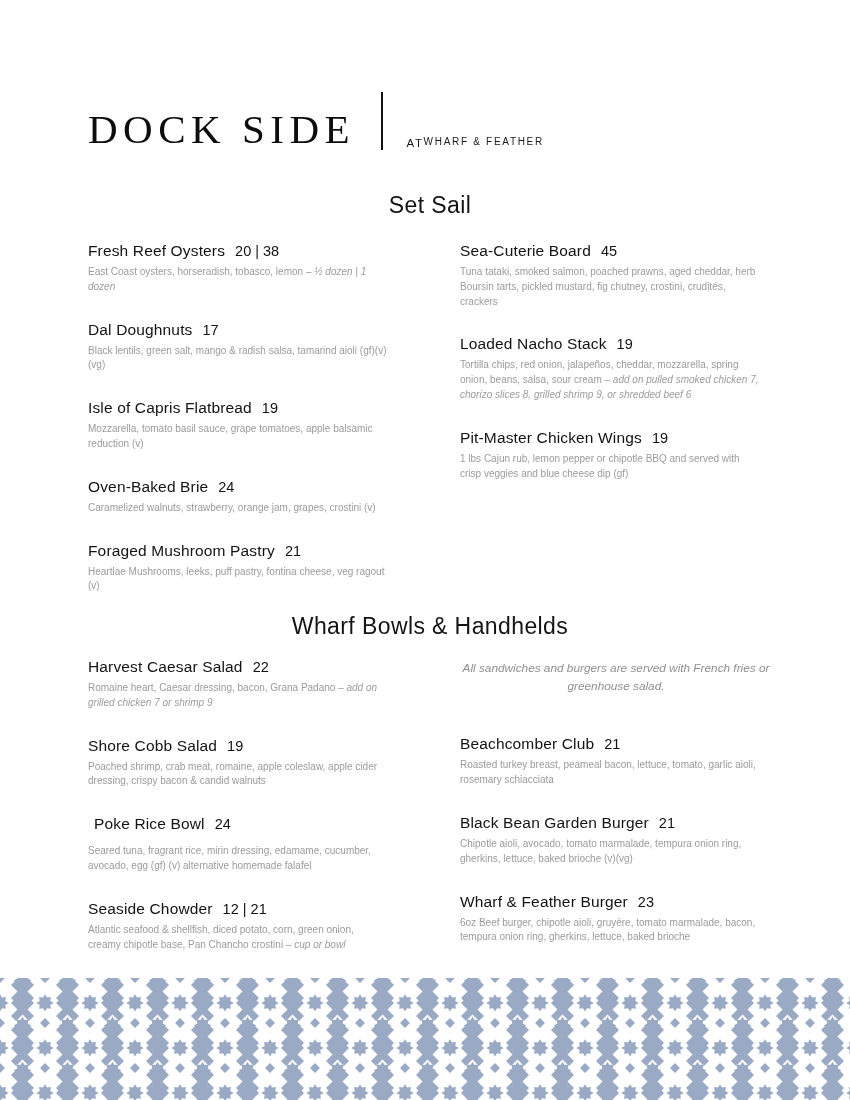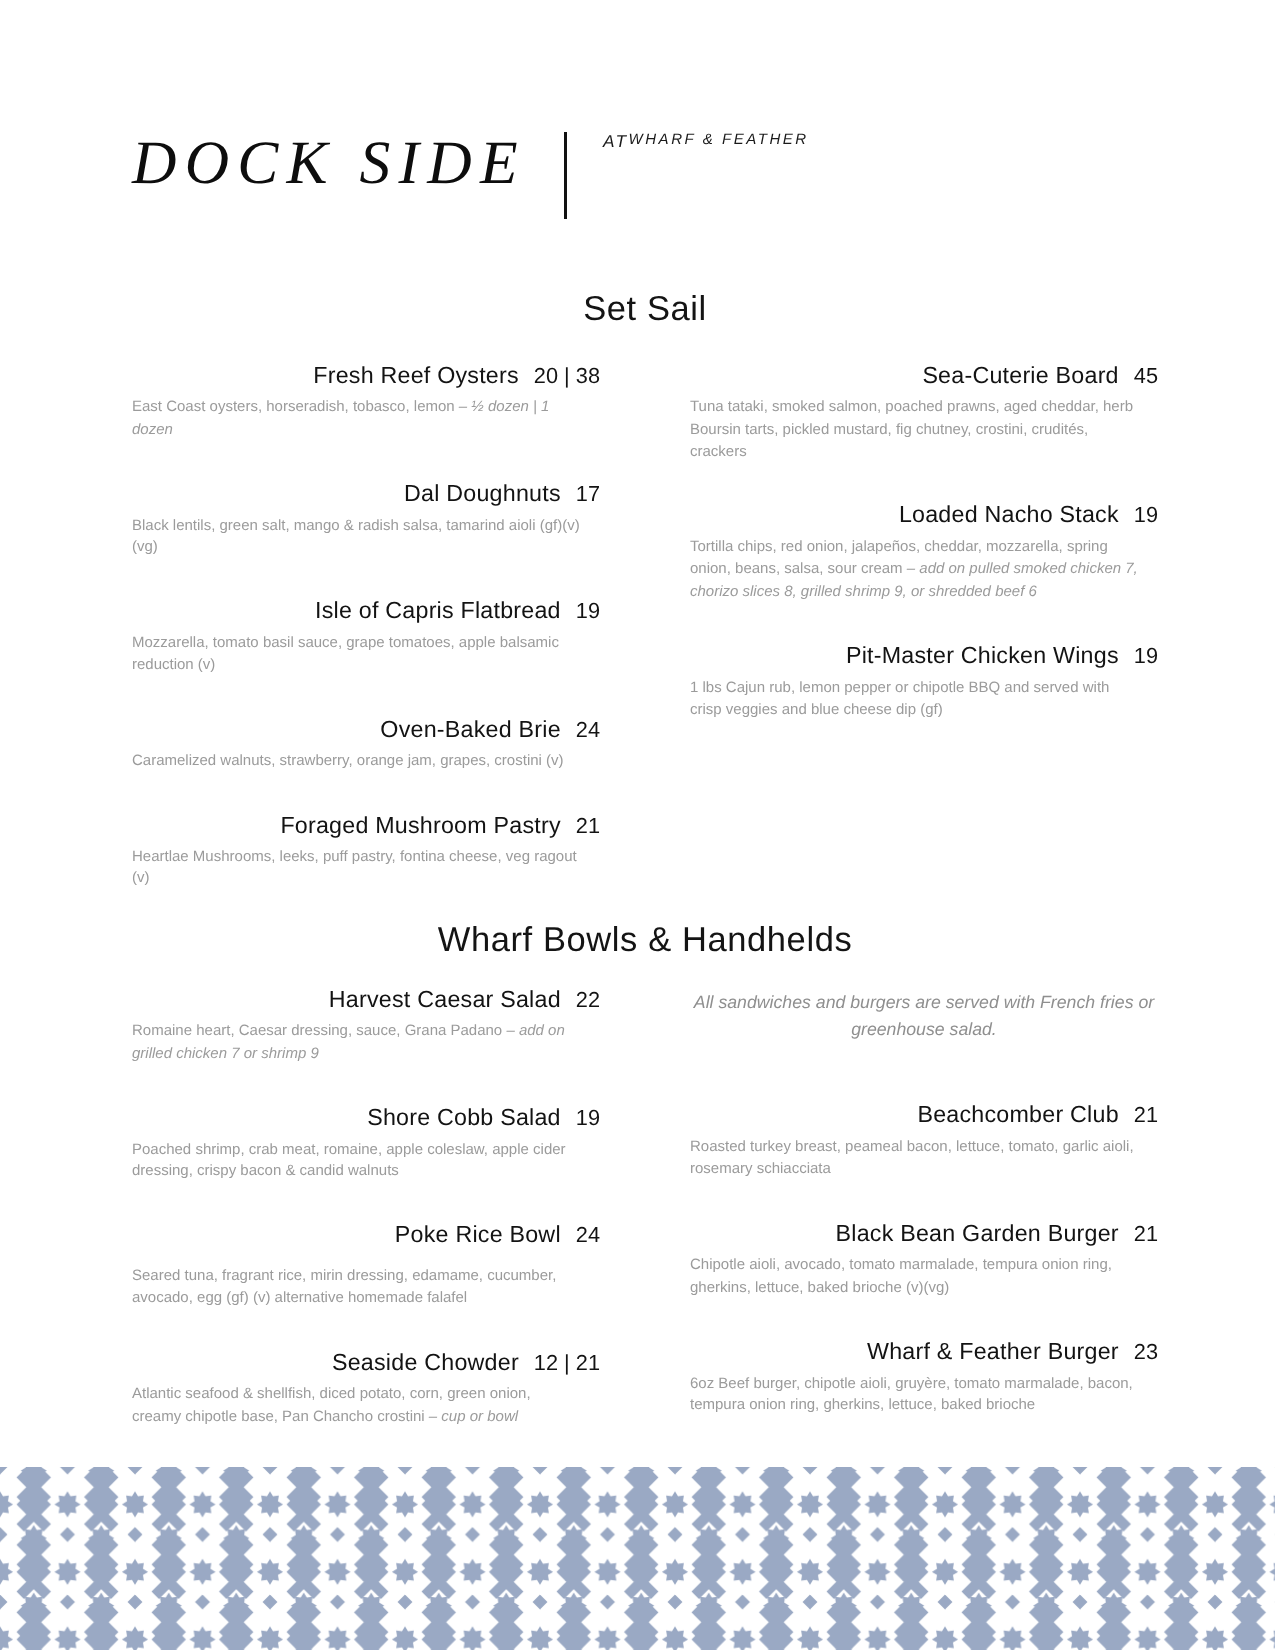--- a/index.html
+++ b/index.html
@@ -22,9 +22,8 @@
     left: 88px;
     top: 88px;
     display: flex;
-    align-items: flex-start;
+    align-items: flex-end;
     height: 62px;
-    font-style: italic;
   }
   .wordmark {
     font-family: "Liberation Serif", serif;

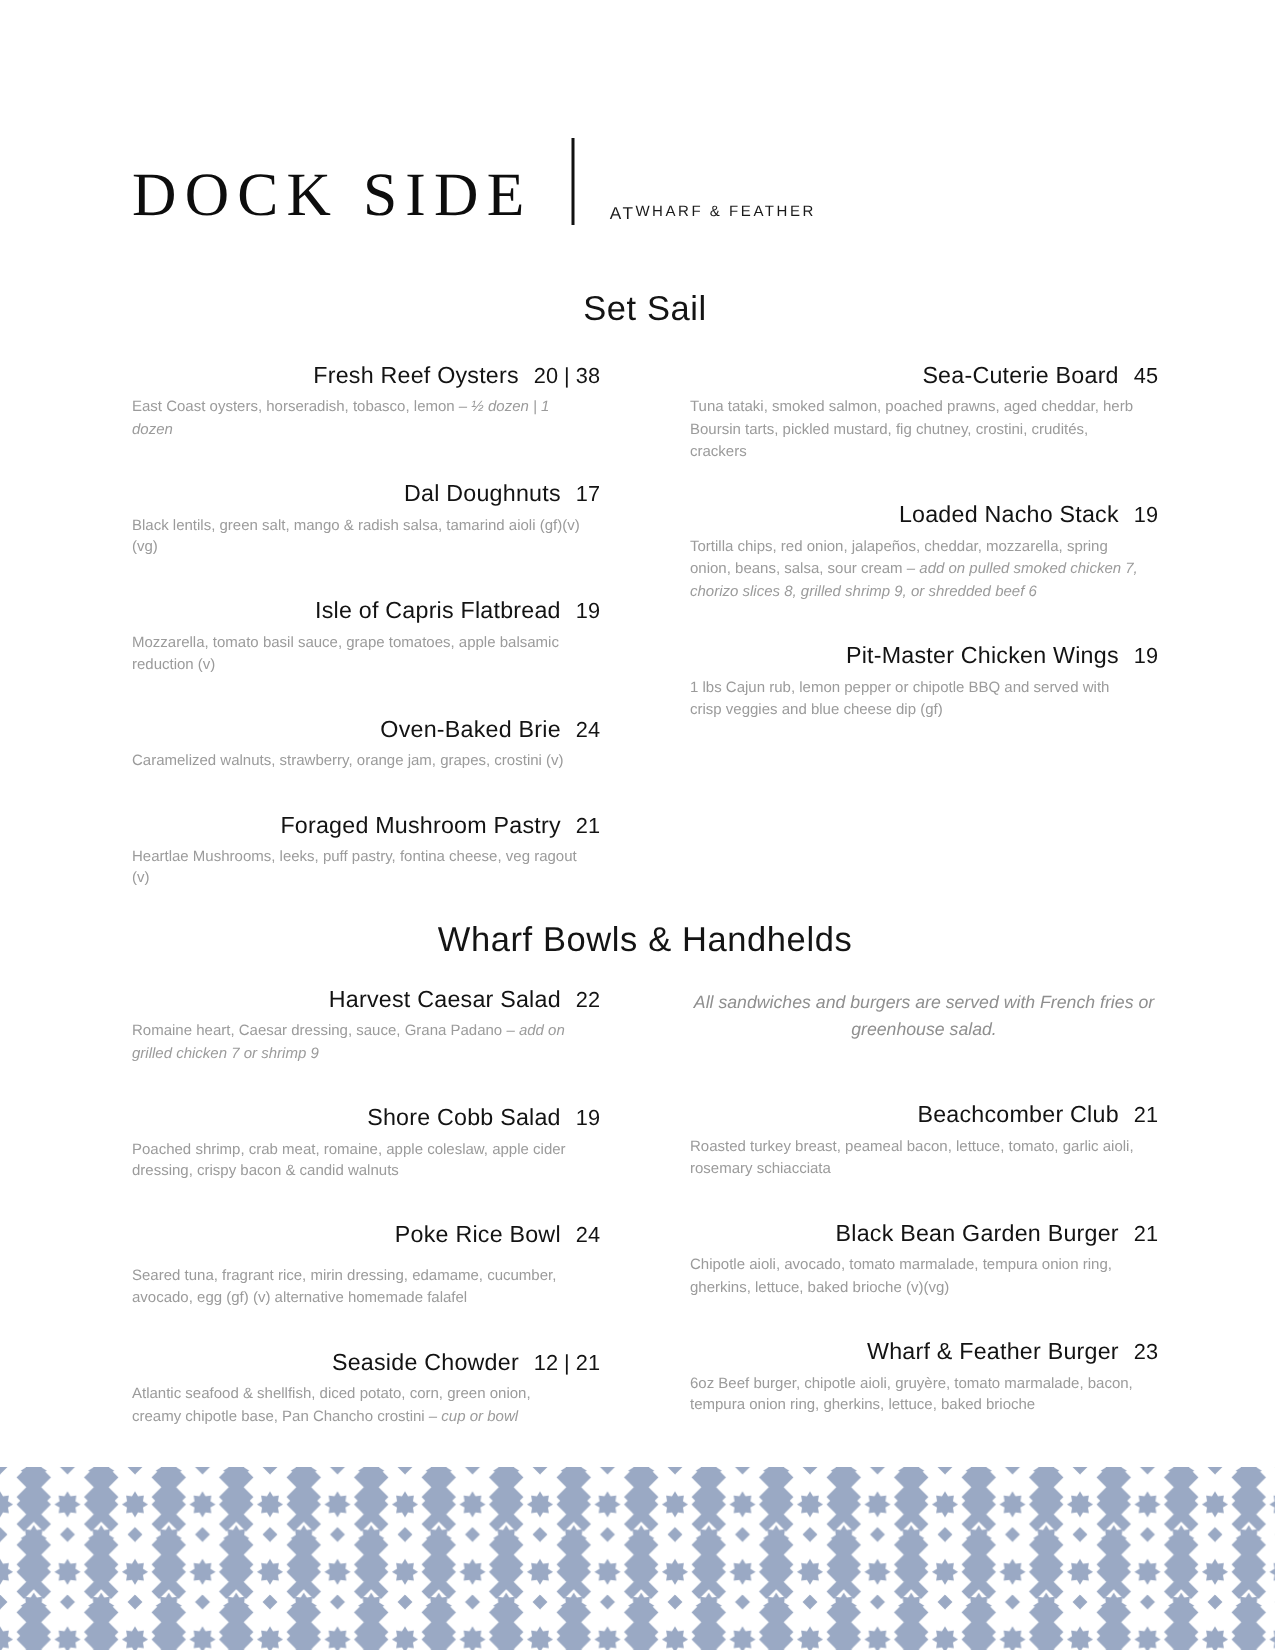--- a/index.html
+++ b/index.html
@@ -100,7 +100,7 @@
   .item-head {
     display: flex;
     align-items: baseline;
-    justify-content: flex-end;
+    justify-content: flex-start;
   }
   .item-name {
     font-size: 15.5px;

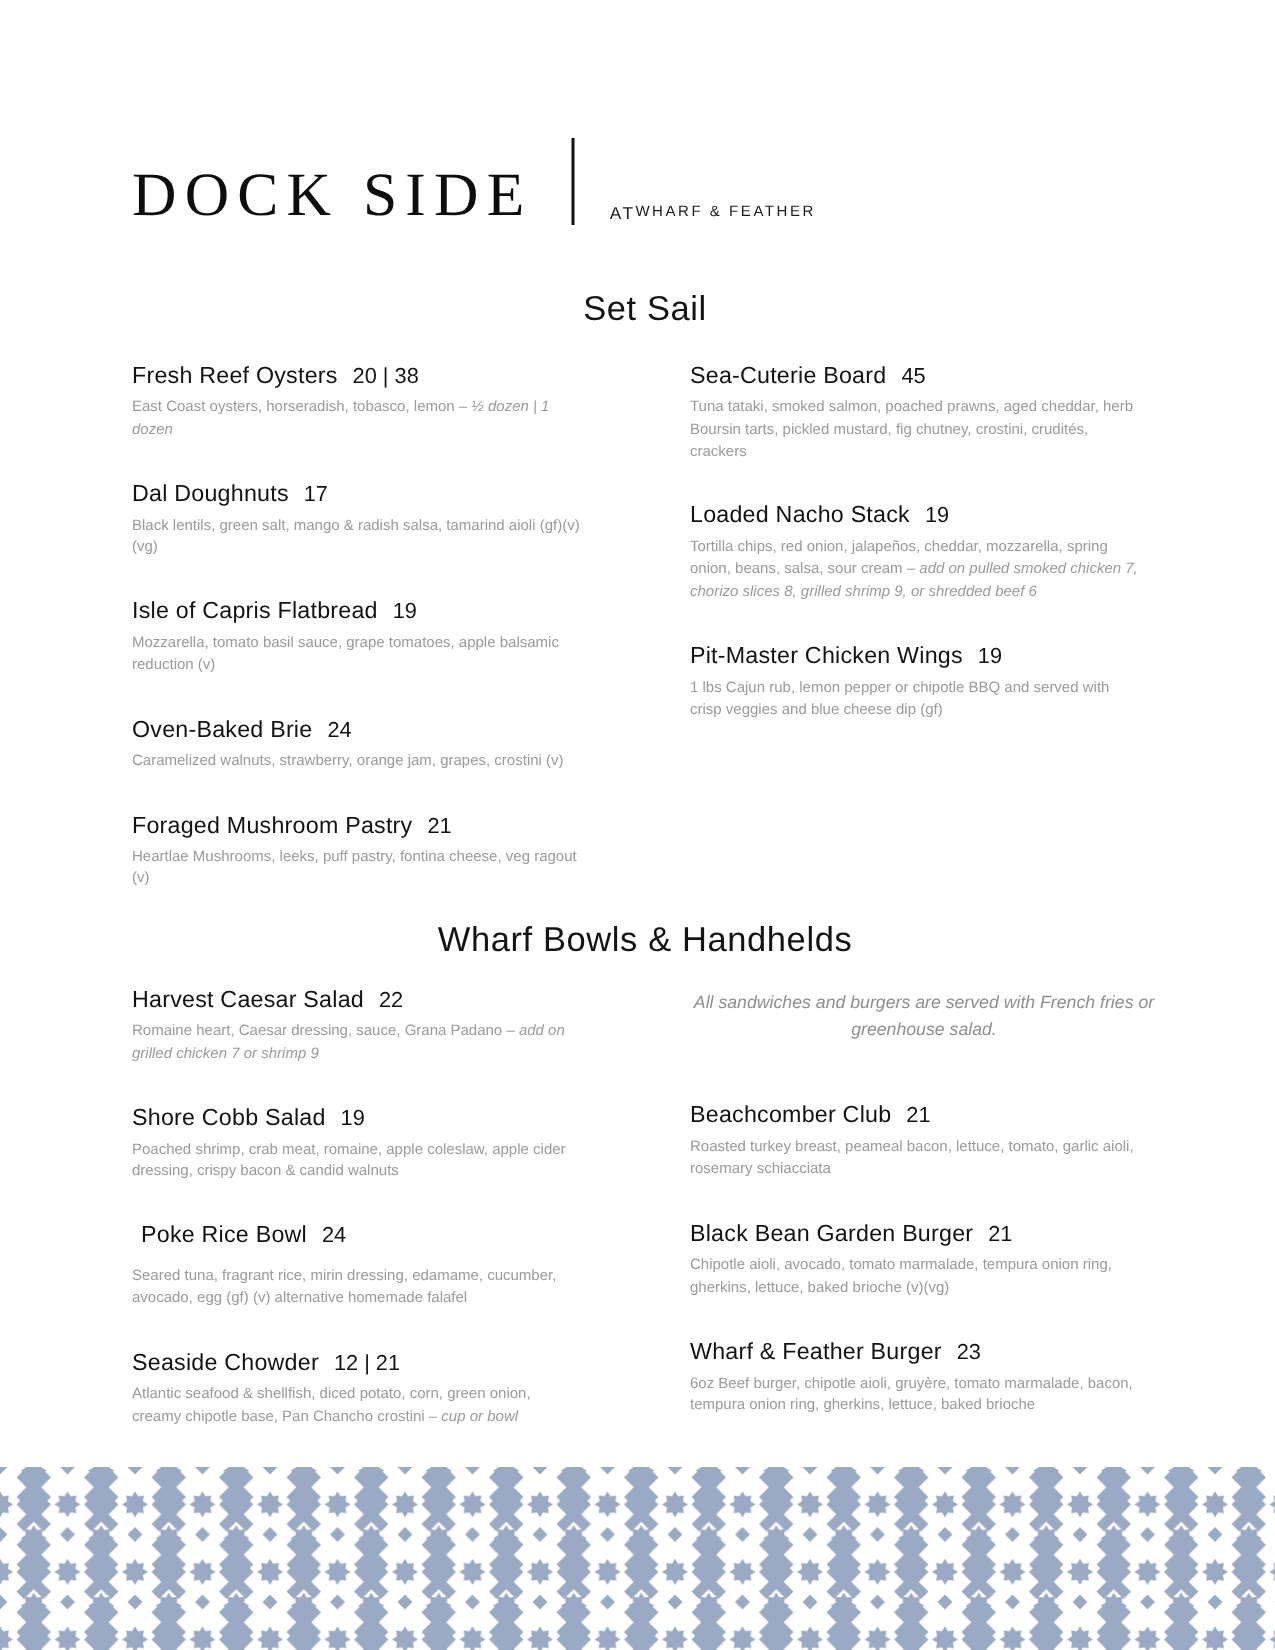--- a/index.html
+++ b/index.html
@@ -253,7 +253,7 @@
           <span class="item-name">Harvest Caesar Salad</span>
           <span class="item-price">22</span>
         </div>
-        <div class="item-desc"><span>Romaine heart, Caesar dressing, sauce, Grana Padano </span><span class="em">– add on grilled chicken 7 or shrimp 9</span></div>
+        <div class="item-desc"><span>Romaine heart, Caesar dressing, bacon, Grana Padano </span><span class="em">– add on grilled chicken 7 or shrimp 9</span></div>
       </div>
 
       <div class="item gap-lg">

